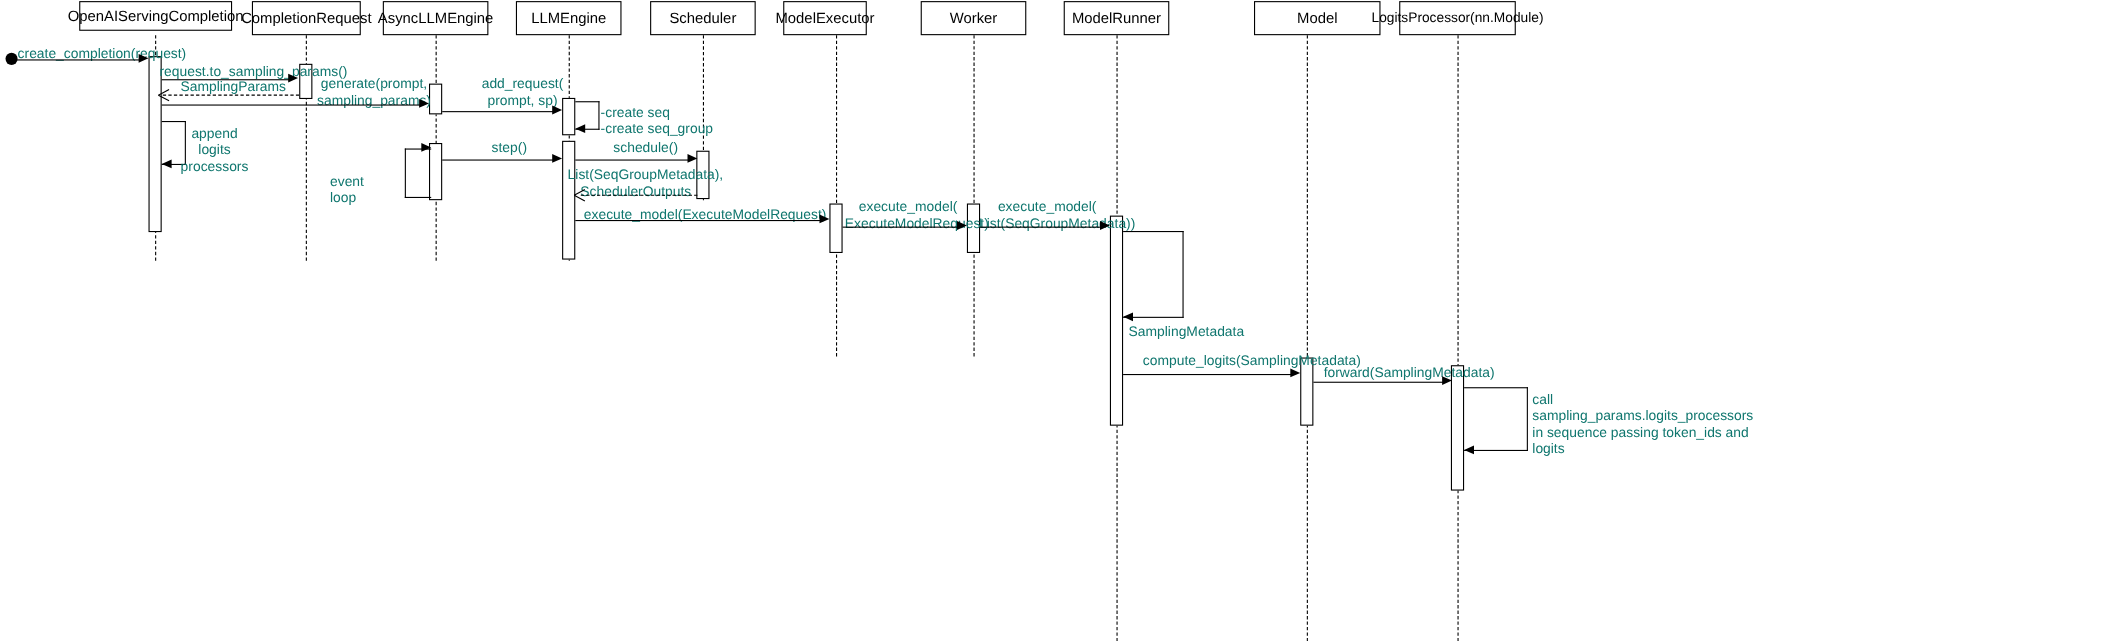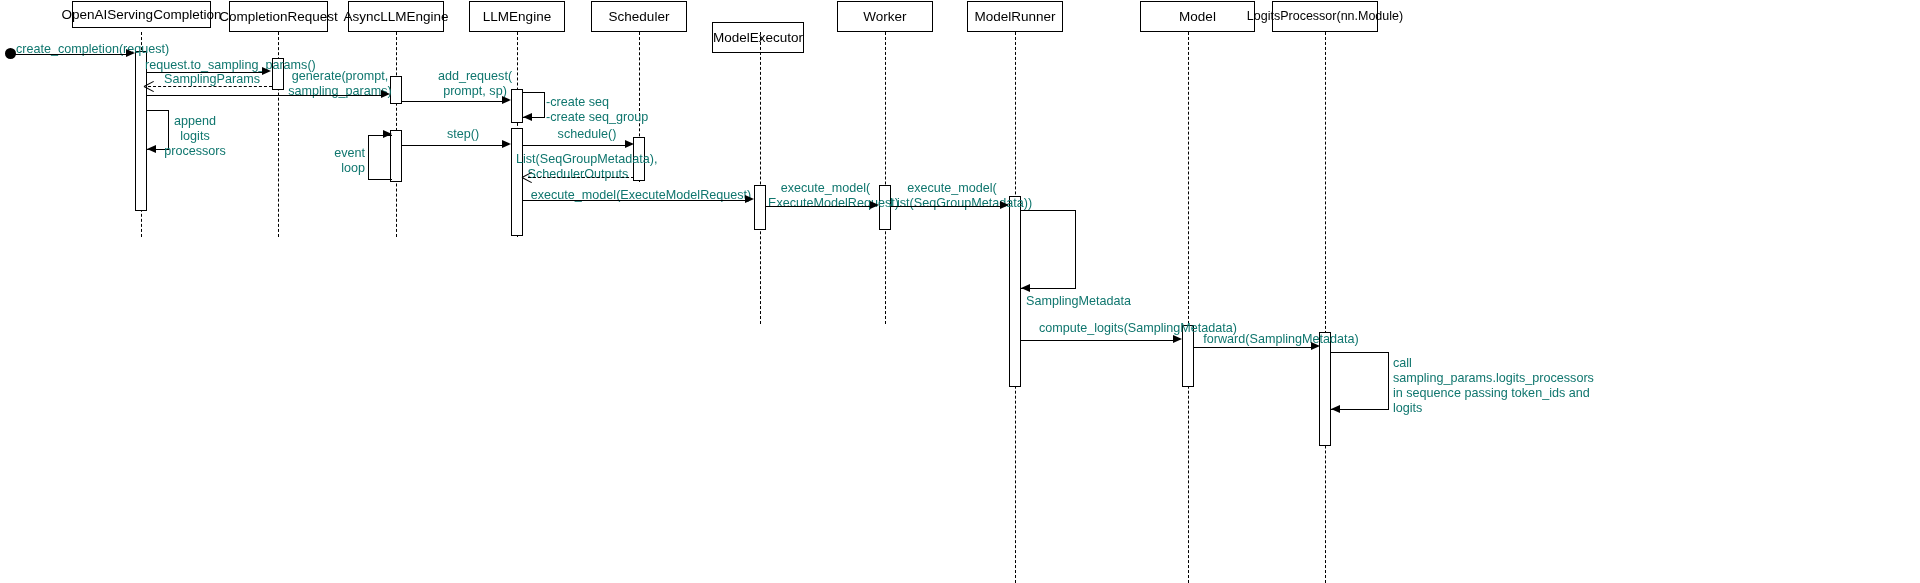--- a/index.html
+++ b/index.html
@@ -50,7 +50,7 @@
   <div class="lifeline-box" style="left:591px;top:1px;width:96px;height:31px;">
     <span>Scheduler</span>
   </div>
-  <div class="lifeline-box" style="left:712px;top:1px;width:92px;height:31px;margin-top:21px;">
+  <div class="lifeline-box" style="left:712px;top:1px;width:76px;height:31px;">
     <span>ModelExecutor</span>
   </div>
   <div class="lifeline-box" style="left:837px;top:1px;width:96px;height:31px;">

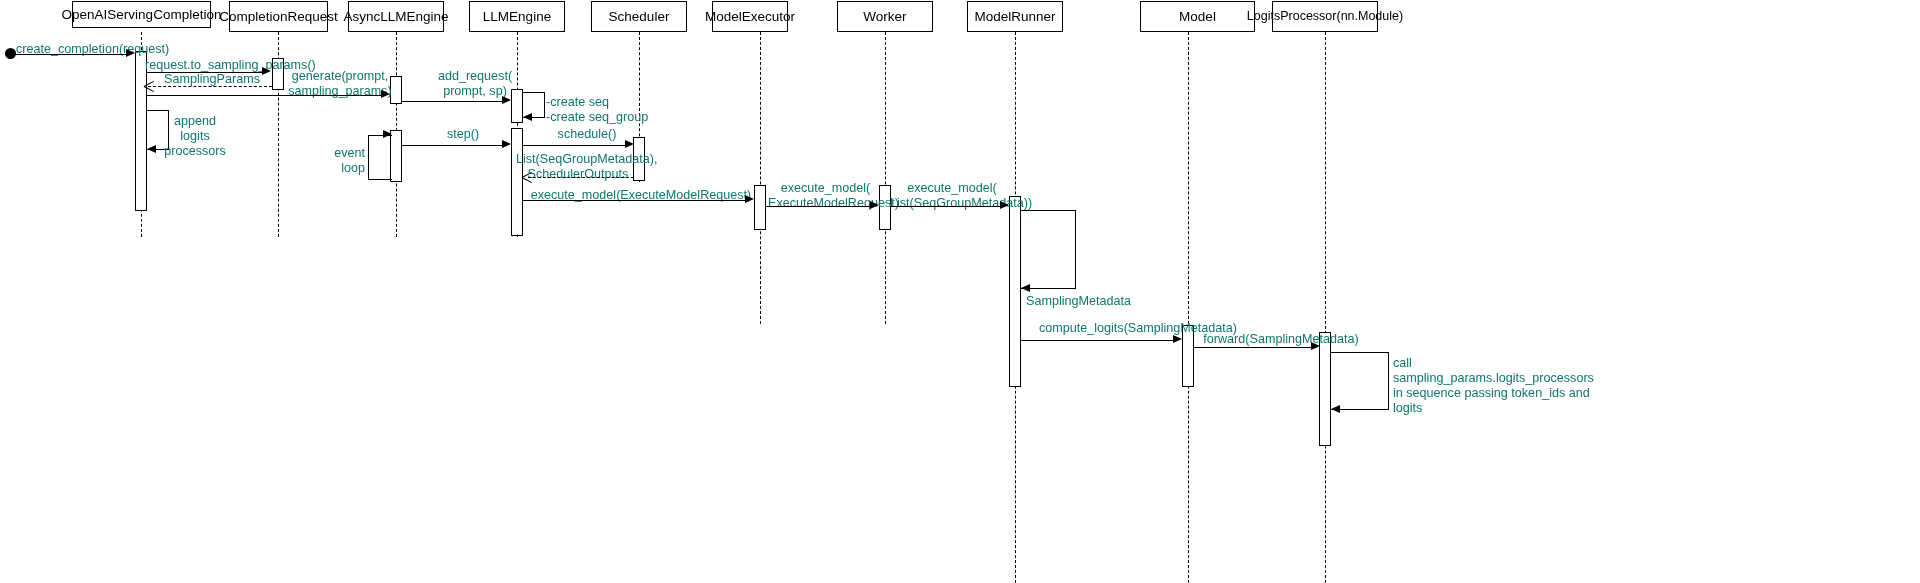--- a/index.html
+++ b/index.html
@@ -15,7 +15,7 @@
   .msg-label{position:absolute;font-size:12.6px;line-height:1.18;color:#0f766e;white-space:pre;}
   .msg-label.ctr{text-align:center;}
   .msg-label.lft{text-align:left;}
-  .msg-label.rgt{text-align:right;}
+  .msg-label.rgt{text-align:left;margin-top:12px;}
   .arrow-line{position:absolute;height:0;border-top:1.3px solid #000;}
   .arrow-line.dashed{border-top:1.3px dashed #000;}
   .arrowhead-r{position:absolute;width:0;height:0;border-top:4.6px solid transparent;

